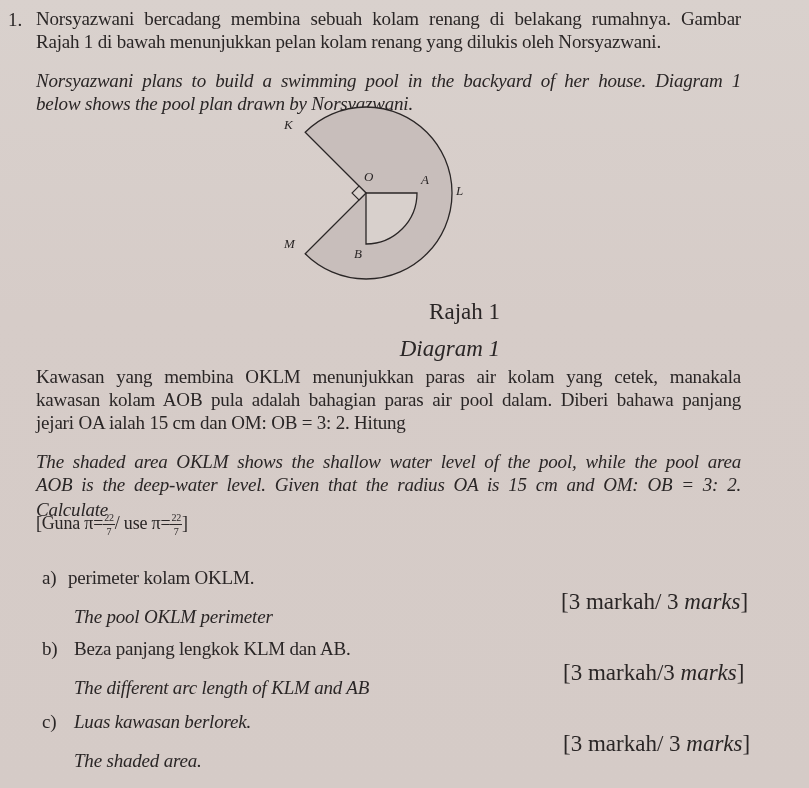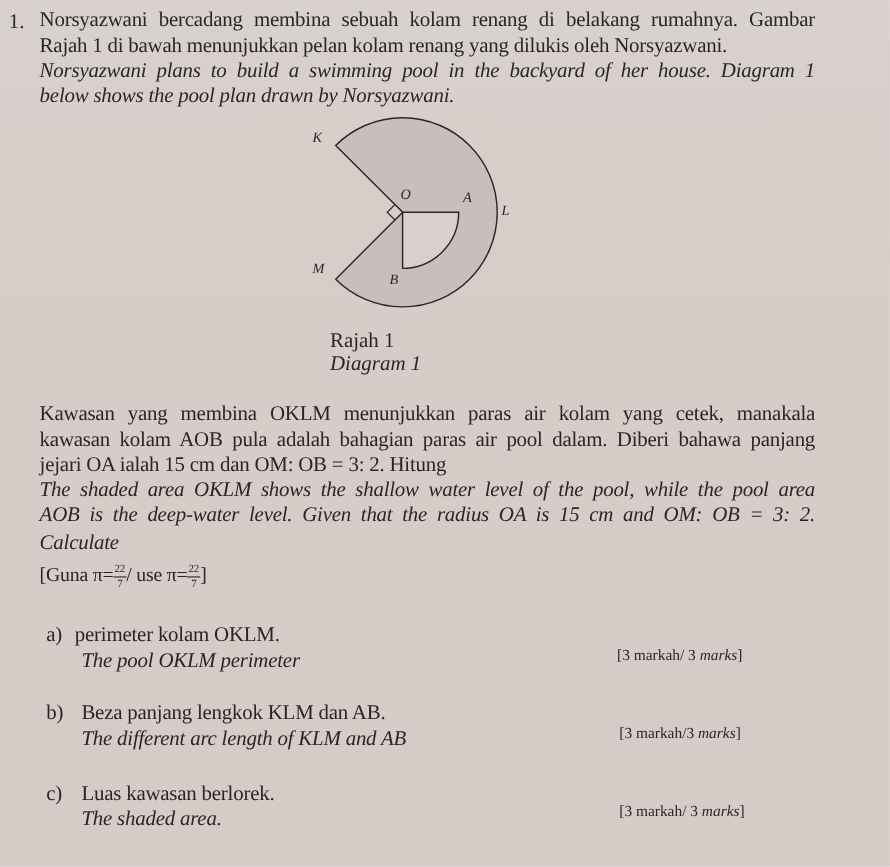--- a/index.html
+++ b/index.html
@@ -12,7 +12,7 @@
   }
   .abs { position: absolute; white-space: nowrap; }
   .line { font-size: 19px; line-height: 22px; letter-spacing: -0.2px; }
-  .it { font-style: italic; }
+  .it { font-style: italic; margin-top: 16px; }
   .qnum { left: 8px; top: 9px; font-size: 19px; }
   .para { left: 36px; width: 705px; }
   .just { text-align: justify; text-align-last: justify; white-space: normal; }

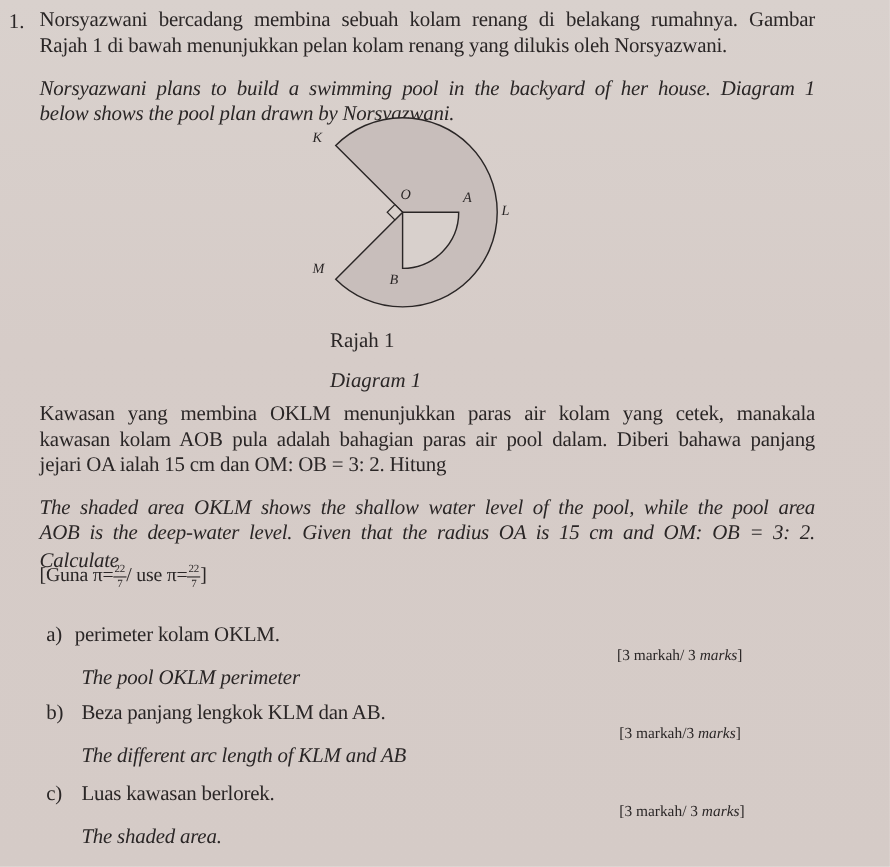--- a/index.html
+++ b/index.html
@@ -16,7 +16,7 @@
   .qnum { left: 8px; top: 9px; font-size: 19px; }
   .para { left: 36px; width: 705px; }
   .just { text-align: justify; text-align-last: justify; white-space: normal; }
-  .caption { font-size: 19px; text-align: left; width: 200px; left: 300px; }
+  .caption { font-size: 23px; text-align: right; width: 200px; left: 300px; }
   .label { font-style: italic; font-size: 13px; }
   .frac { display: inline-block; vertical-align: middle; text-align: center; font-size: 10px; line-height: 13px; }
   .frac .num { display: block; border-bottom: 1px solid #2a2626; padding: 0 1px; }

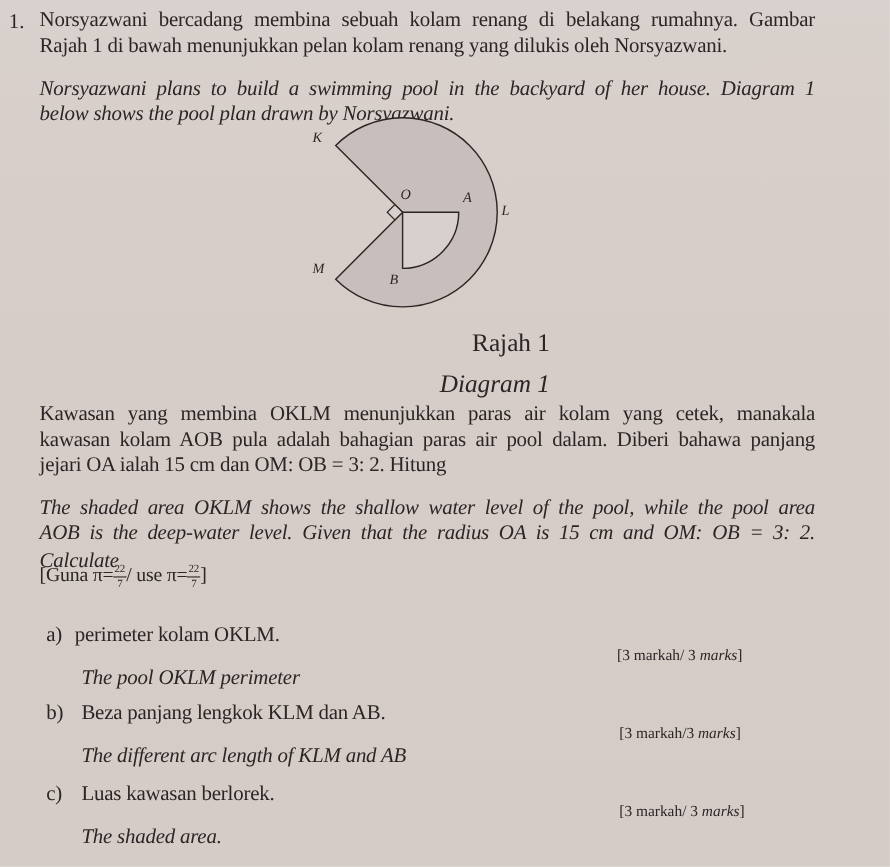--- a/index.html
+++ b/index.html
@@ -21,7 +21,7 @@
   .frac { display: inline-block; vertical-align: middle; text-align: center; font-size: 10px; line-height: 13px; }
   .frac .num { display: block; border-bottom: 1px solid #2a2626; padding: 0 1px; }
   .frac .den { display: block; }
-  .marks { font-size: 14px; }
+  .marks { font-size: 23px; }
 </style>
 </head>
 <body>

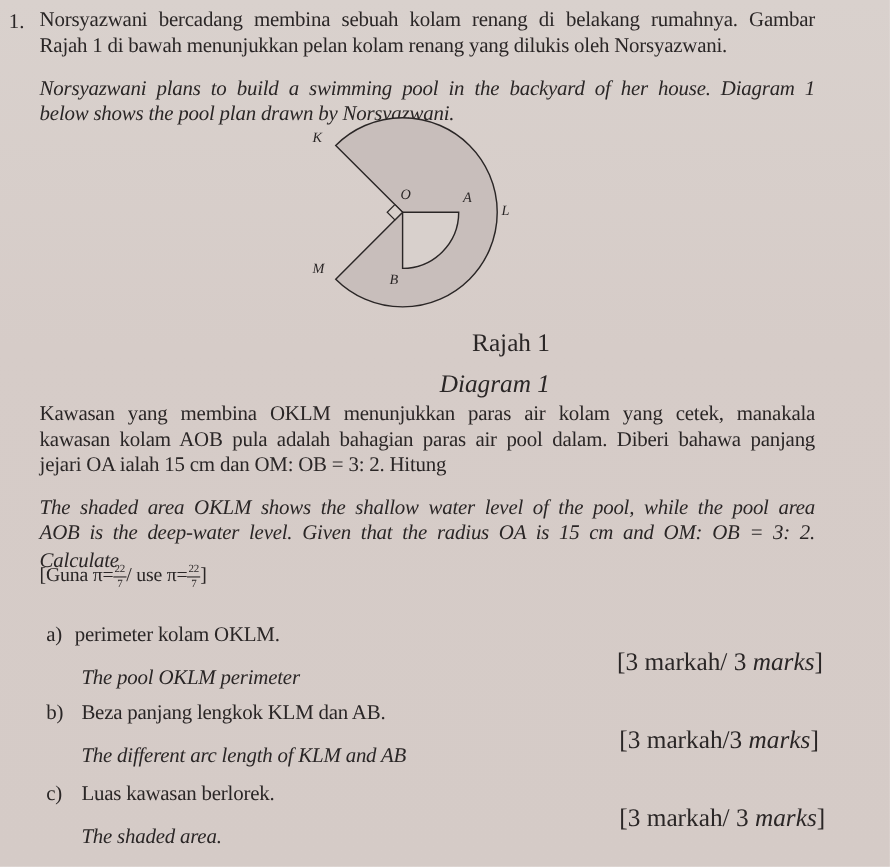--- a/index.html
+++ b/index.html
@@ -77,7 +77,7 @@
 <div class="abs marks" style="left:563px; top:660px;"><span>[3 markah/3 </span><span class="it">marks</span><span>]</span></div>
 
 <div class="abs line" style="left:42px; top:711px;">c)</div>
-<div class="abs line" style="left:74px; top:711px;">Luas kawasan berlorek.</div>
+<div class="abs line" style="left:74px; top:711px;font-style:italic;">Luas kawasan berlorek.</div>
 <div class="abs line it" style="left:74px; top:734px;">The shaded area.</div>
 <div class="abs marks" style="left:563px; top:731px;"><span>[3 markah/ 3 </span><span class="it">marks</span><span>]</span></div>
 

